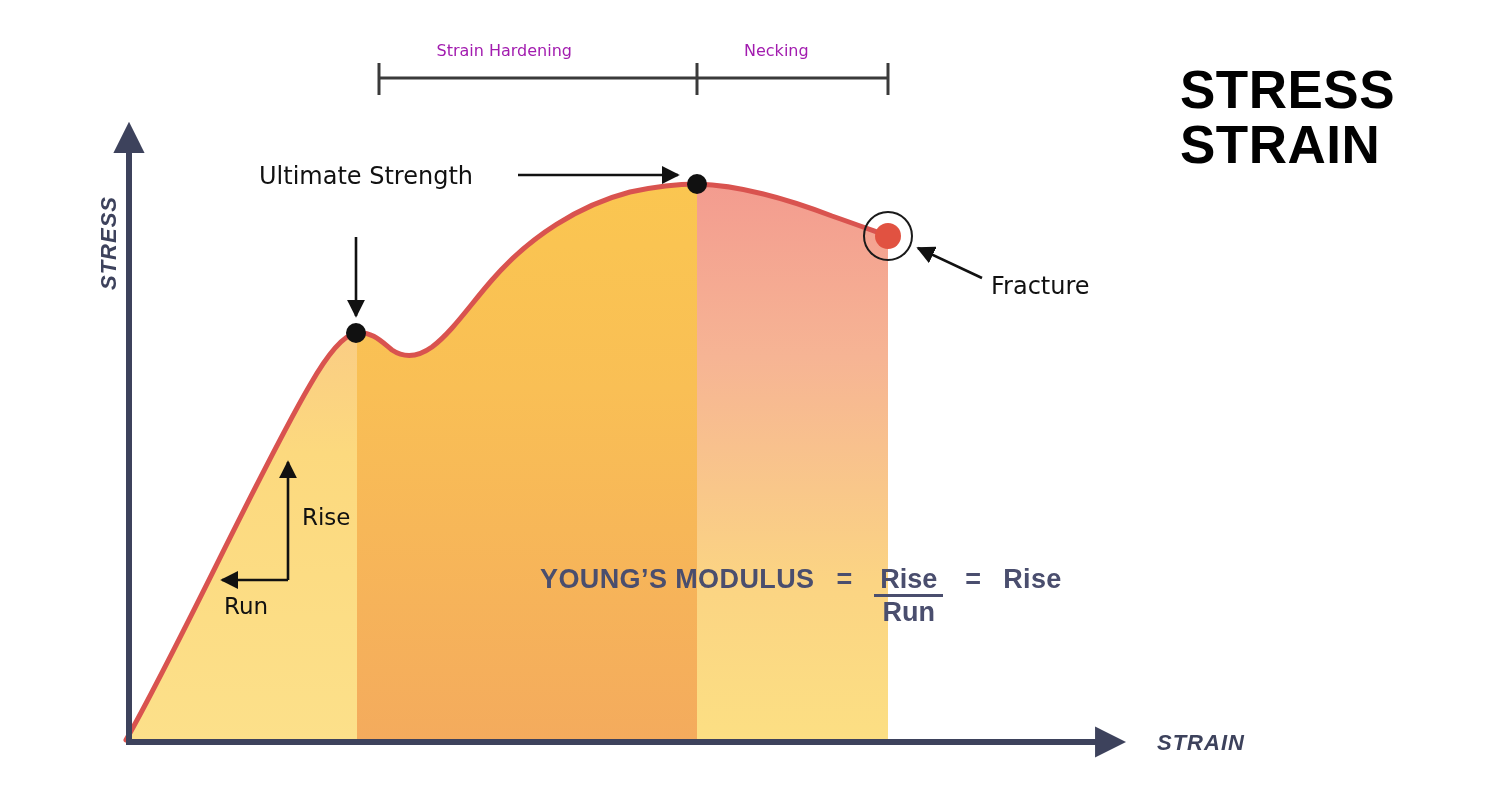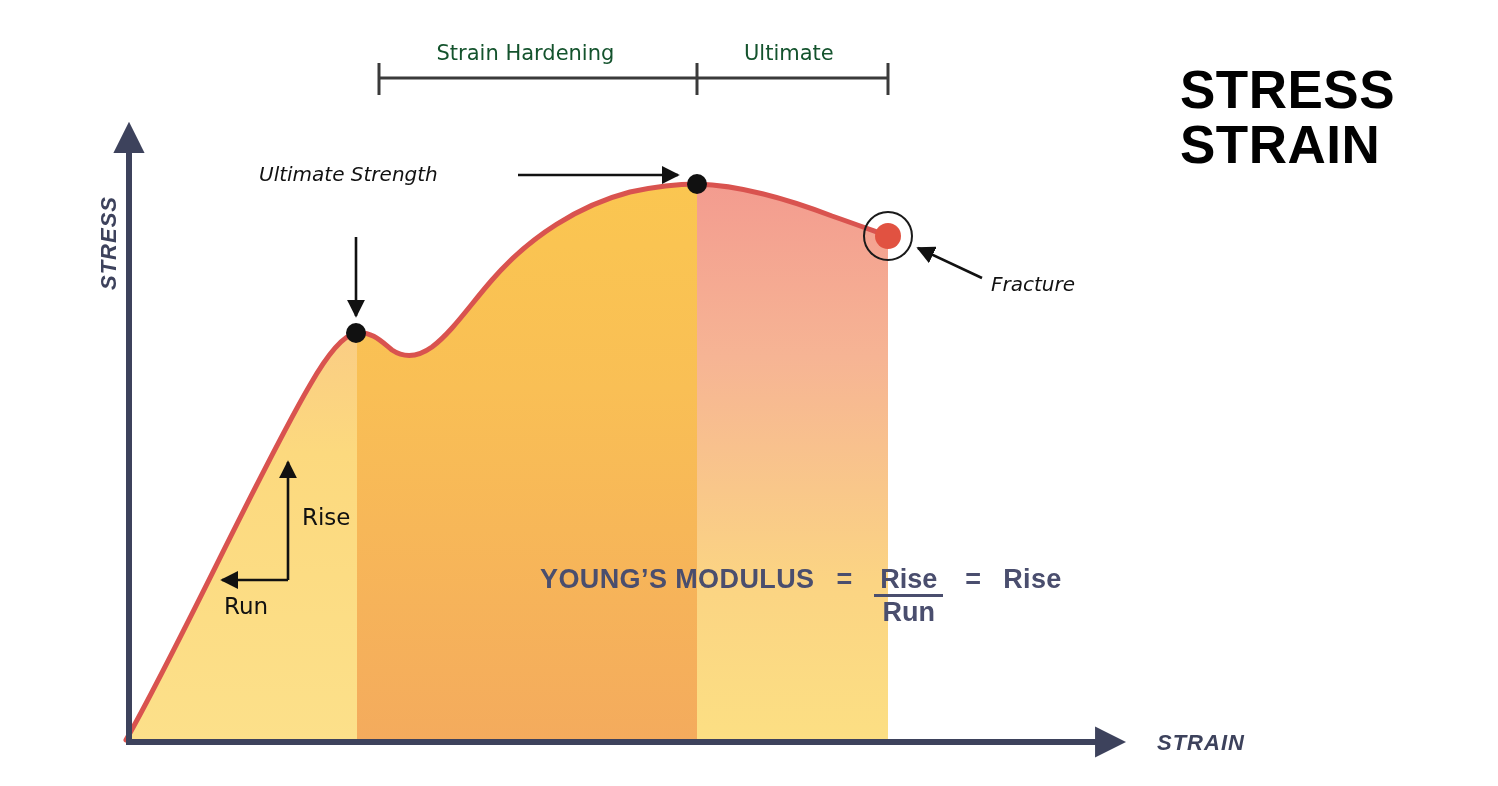--- a/index.html
+++ b/index.html
@@ -56,8 +56,8 @@
   }
 
   .region-label {
-    font-size: 21px;
-    color: #14532d;
+    font-size: 16px;
+    color: #a21caf;
     text-align: center;
   }
 

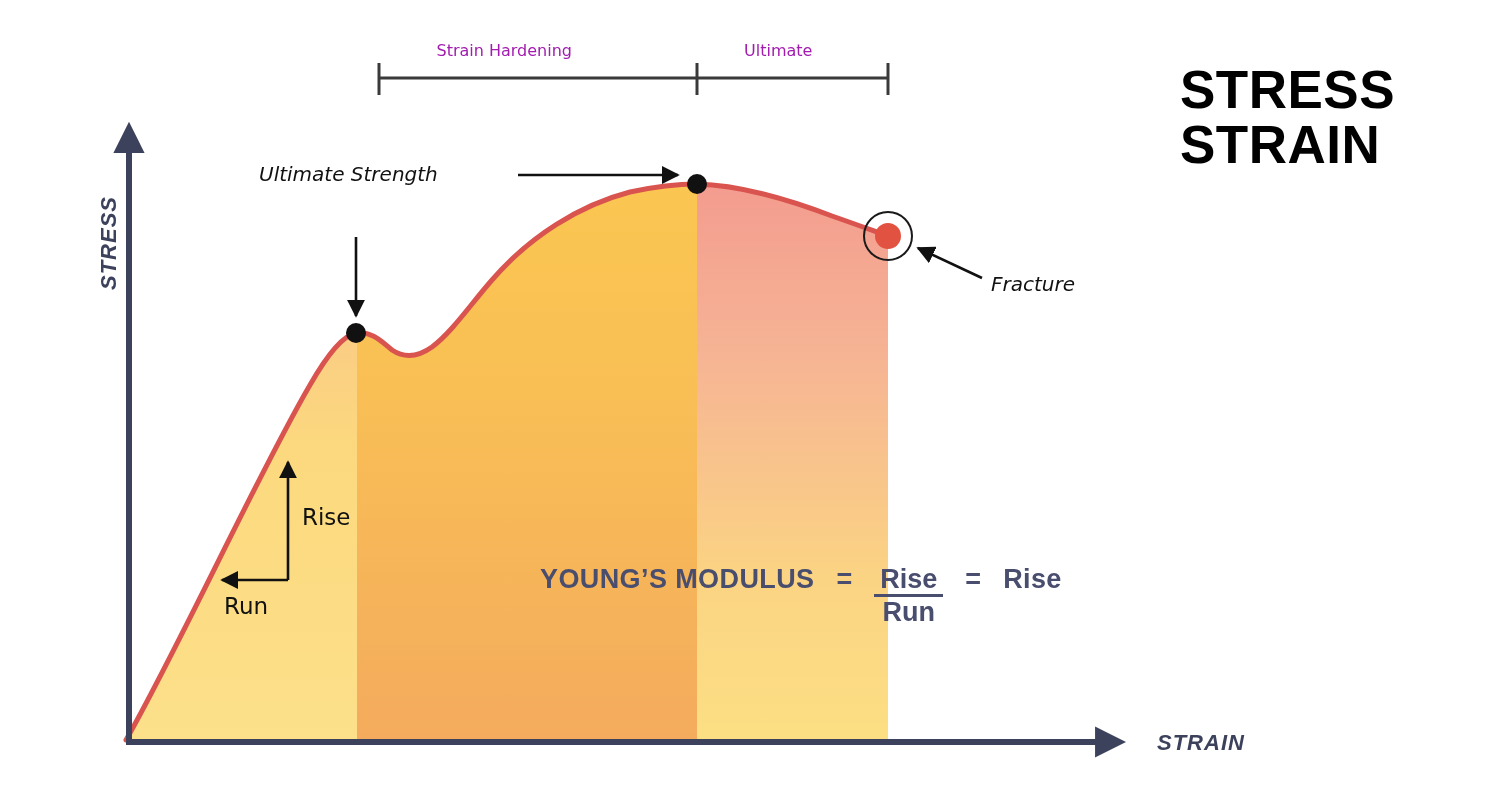--- a/index.html
+++ b/index.html
@@ -223,7 +223,7 @@
   </div>
 
   <div class="lbl region-label" style="left: 436.5px; top: 41px;">Strain Hardening</div>
-  <div class="lbl region-label" style="left: 744px; top: 41px;">Ultimate</div>
+  <div class="lbl region-label" style="left: 744px; top: 41px;">Necking</div>
 
   <div class="lbl annot" style="left:259px; top:162px;">Ultimate Strength</div>
   <div class="lbl annot" style="left:991px; top:272px;">Fracture</div>

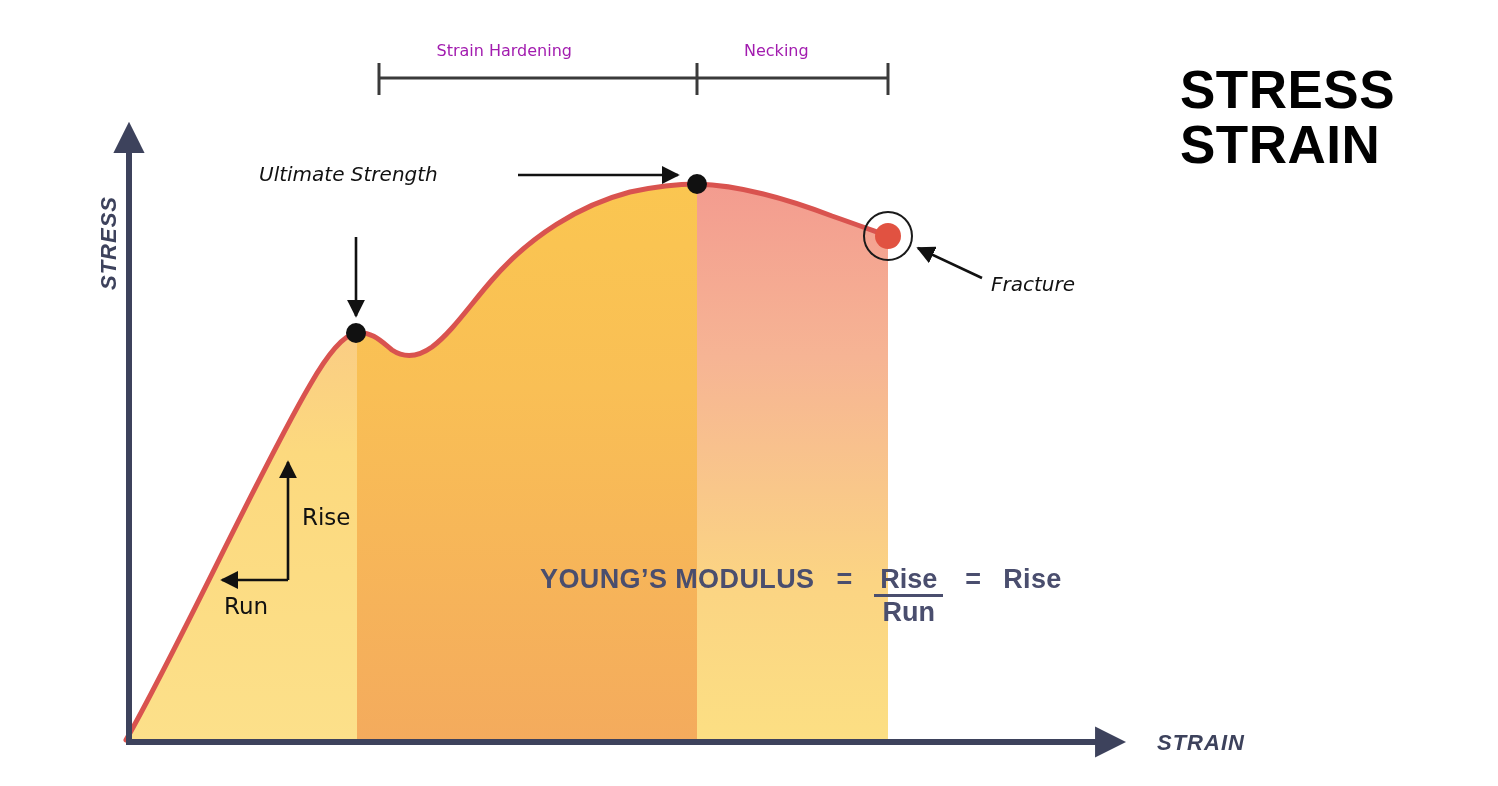--- a/index.html
+++ b/index.html
@@ -62,9 +62,8 @@
   }
 
   .annot {
-    font-size: 20px;
+    font-size: 24px;
     color: #111111;
-    font-style: italic;
   }
 
   .riserun {

